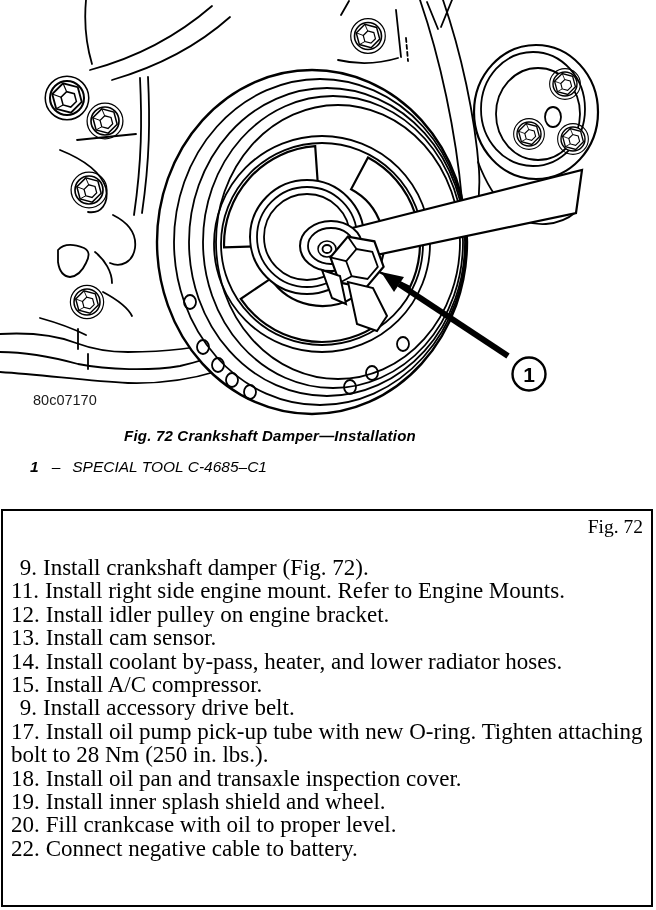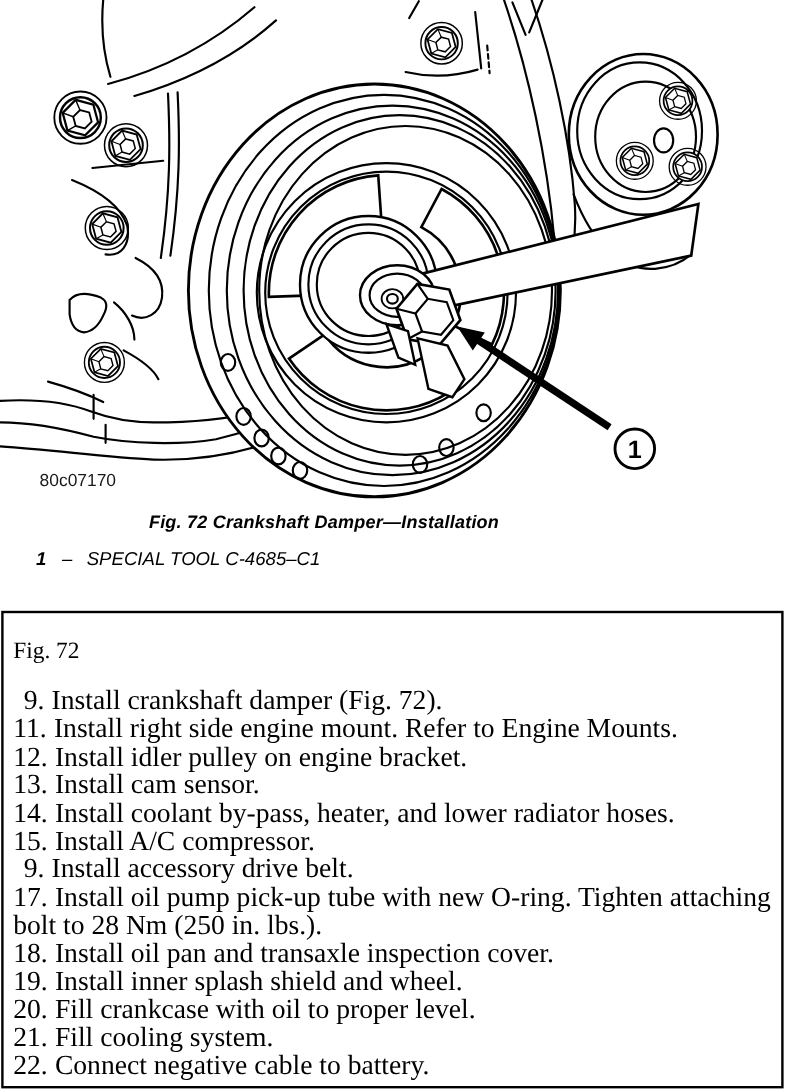--- a/index.html
+++ b/index.html
@@ -17,7 +17,7 @@
   .panel{position:absolute;top:509px;left:1px;width:652px;height:398px;
          border:2px solid #000;box-sizing:border-box;padding:4px 8px 0 8px;
          font-family:"Liberation Serif",serif;overflow:hidden;}
-  .panel-title{font-size:19.5px;line-height:24px;margin:16px 0 17px 0;}
+  .panel-title{font-size:19.5px;line-height:24px;margin:0 0 17px 0;text-align:right;}
   .step{font-size:23px;line-height:23.4px;}
   .step .num{display:inline-block;min-width:26px;text-align:right;}
   .step .txt{margin-left:6px;}

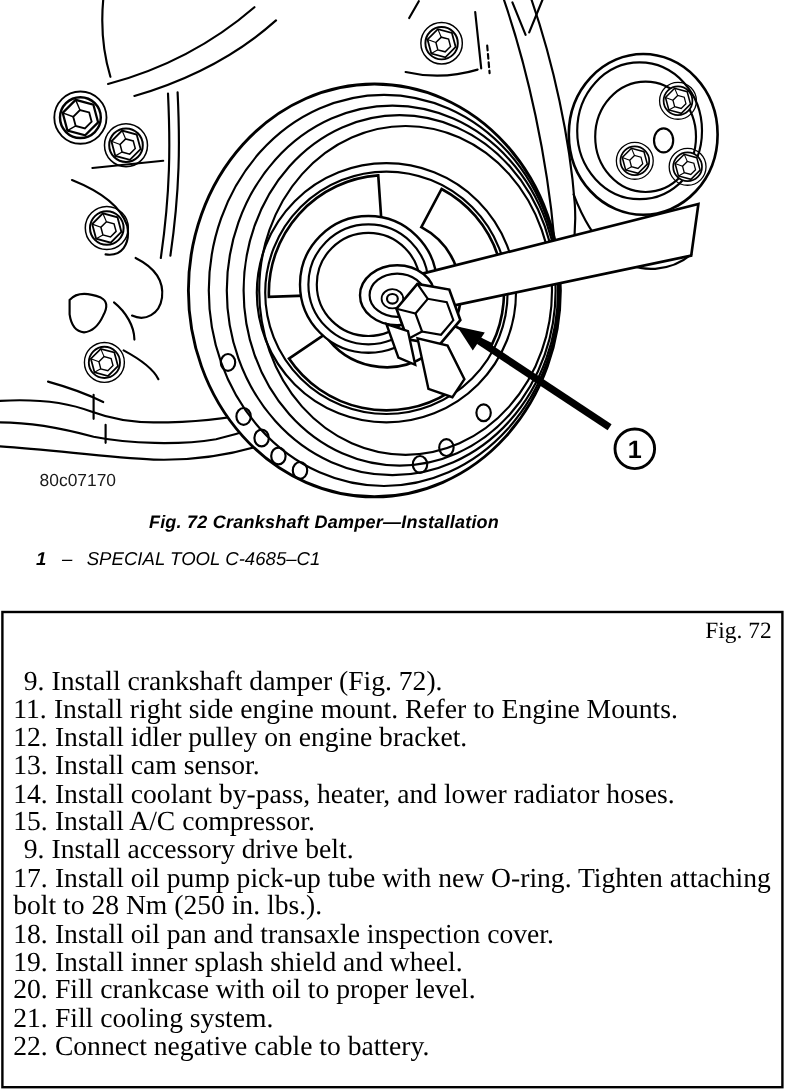--- a/index.html
+++ b/index.html
@@ -167,7 +167,6 @@
       <div class="step"><span class="num">18.</span><span class="txt">Install oil pan and transaxle inspection cover.</span></div>
       <div class="step"><span class="num">19.</span><span class="txt">Install inner splash shield and wheel.</span></div>
       <div class="step"><span class="num">20.</span><span class="txt">Fill crankcase with oil to proper level.</span></div>
-      <div class="step"><span class="num">21.</span><span class="txt">Fill cooling system.</span></div>
       <div class="step"><span class="num">22.</span><span class="txt">Connect negative cable to battery.</span></div>
     </div>
 </div>

